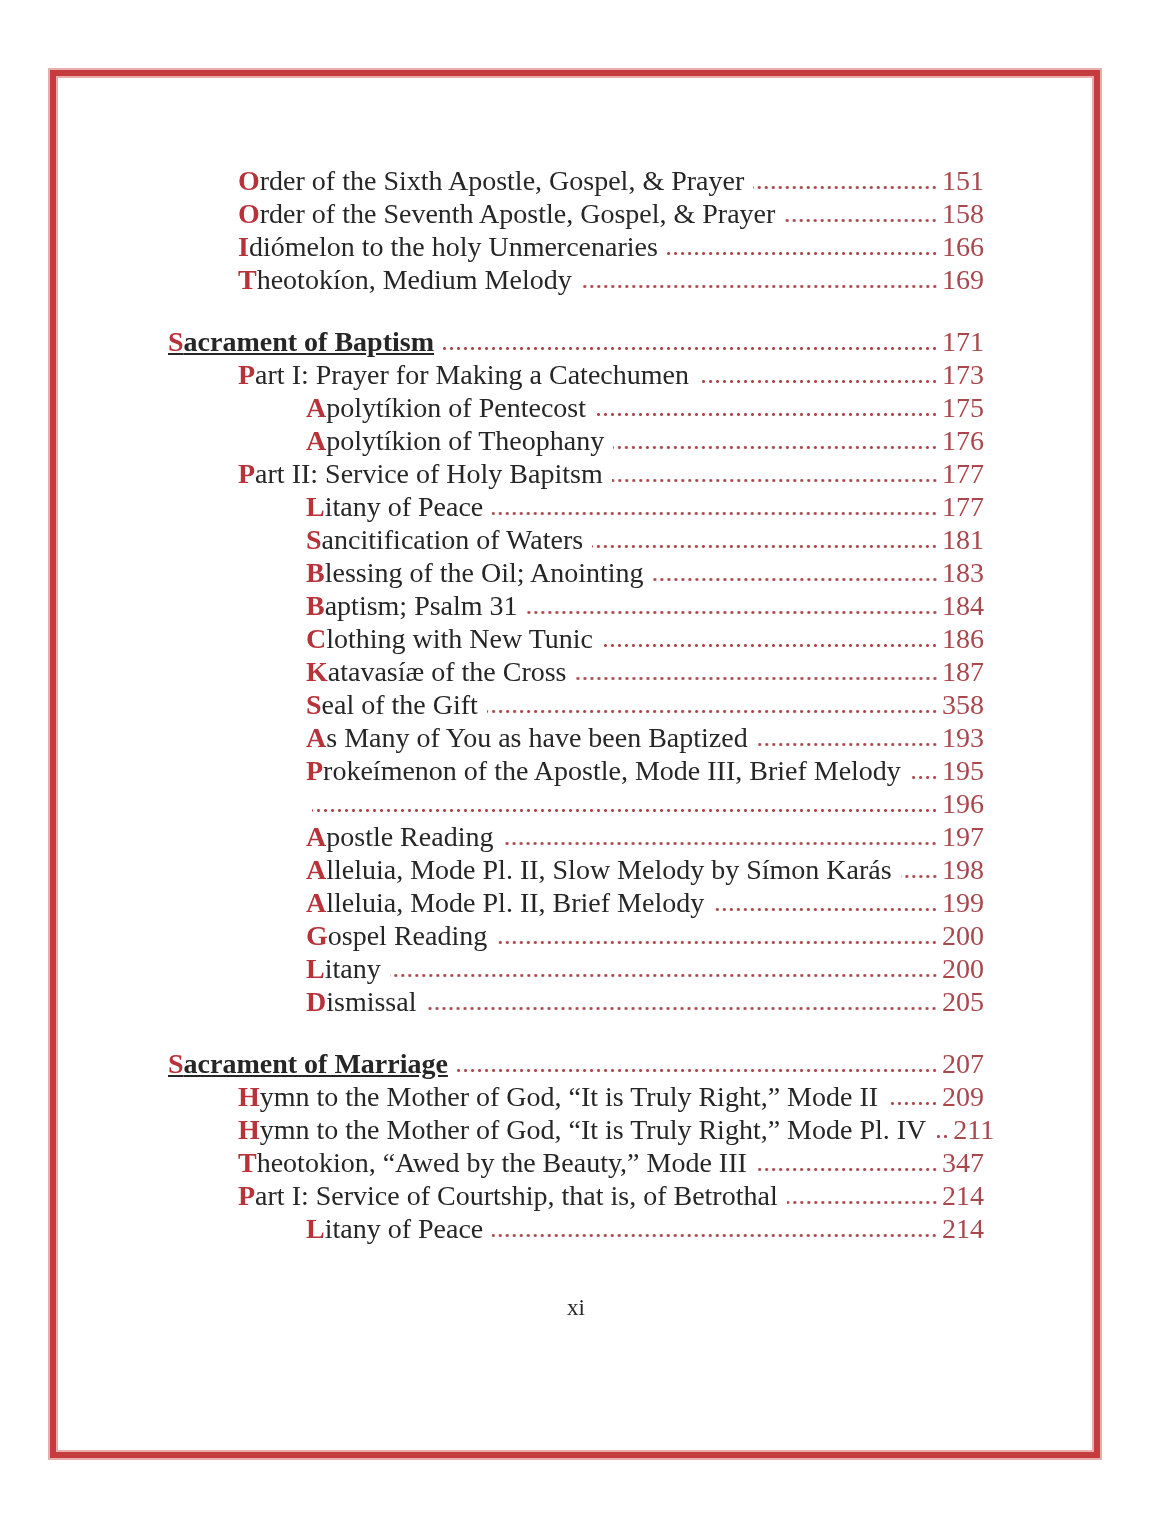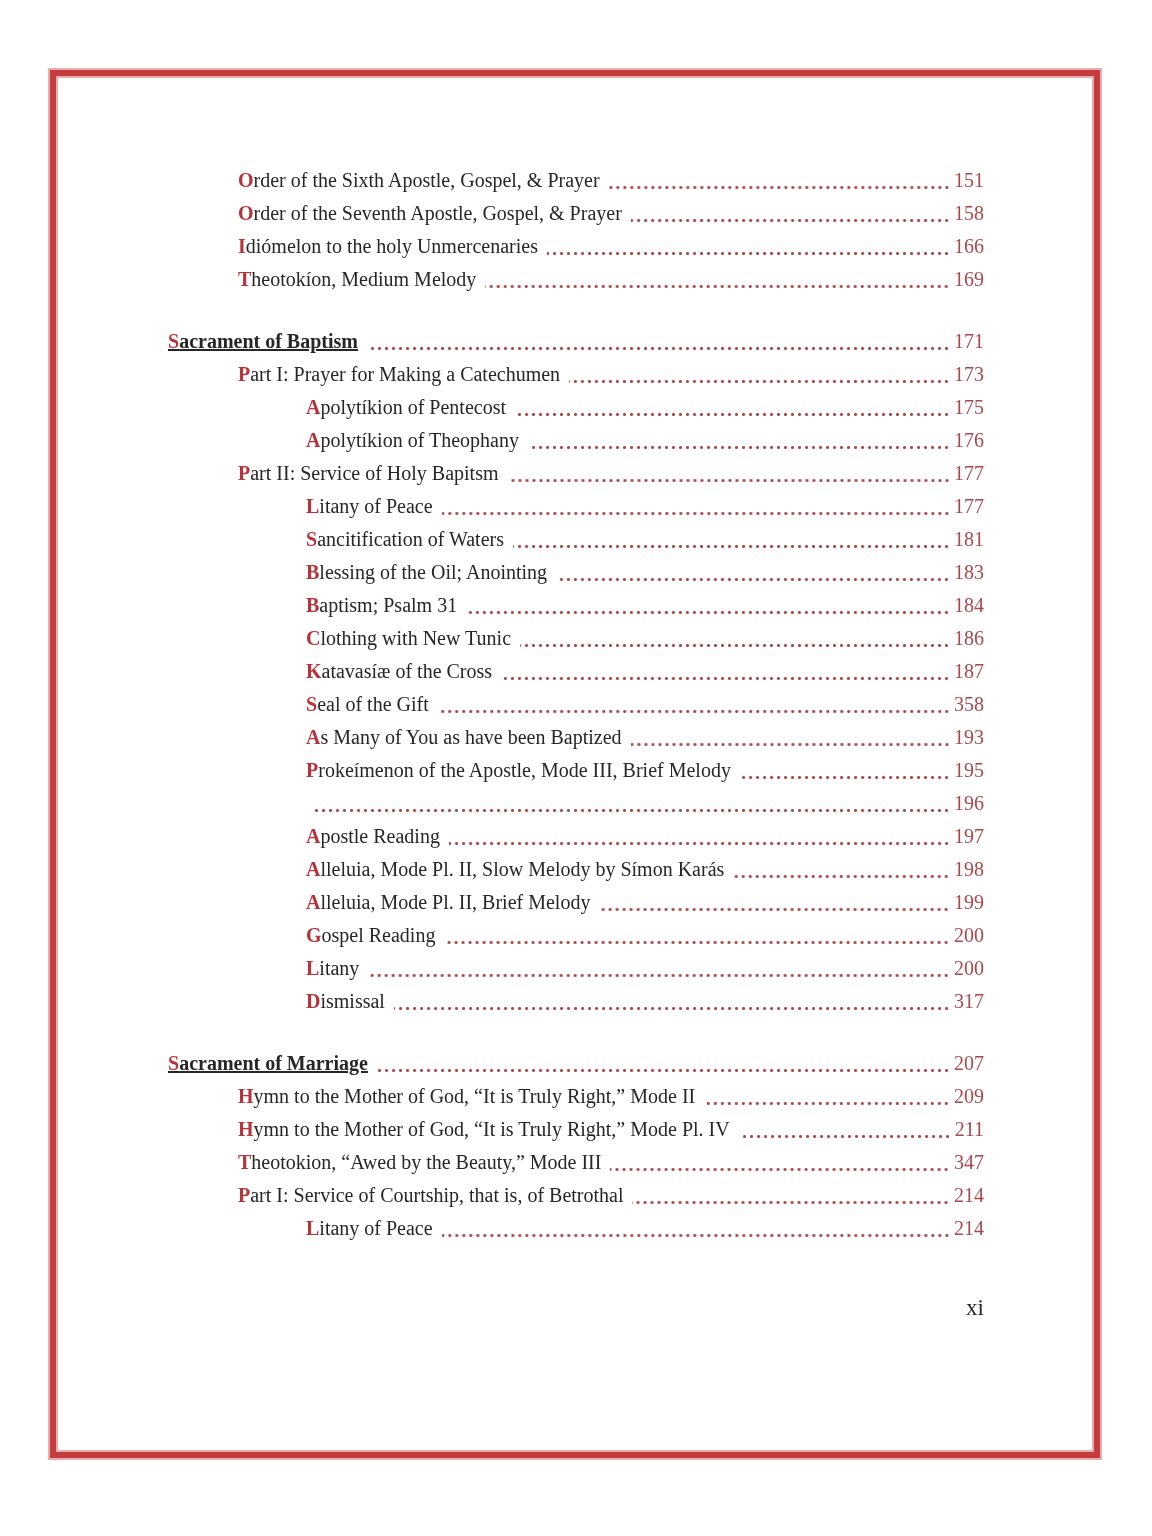--- a/index.html
+++ b/index.html
@@ -38,7 +38,7 @@
     display: flex;
     align-items: baseline;
     line-height: 33px;
-    font-size: 20px;
+    font-size: 28px;
     white-space: nowrap;
   }
   .row.gap { margin-top: 29px; }

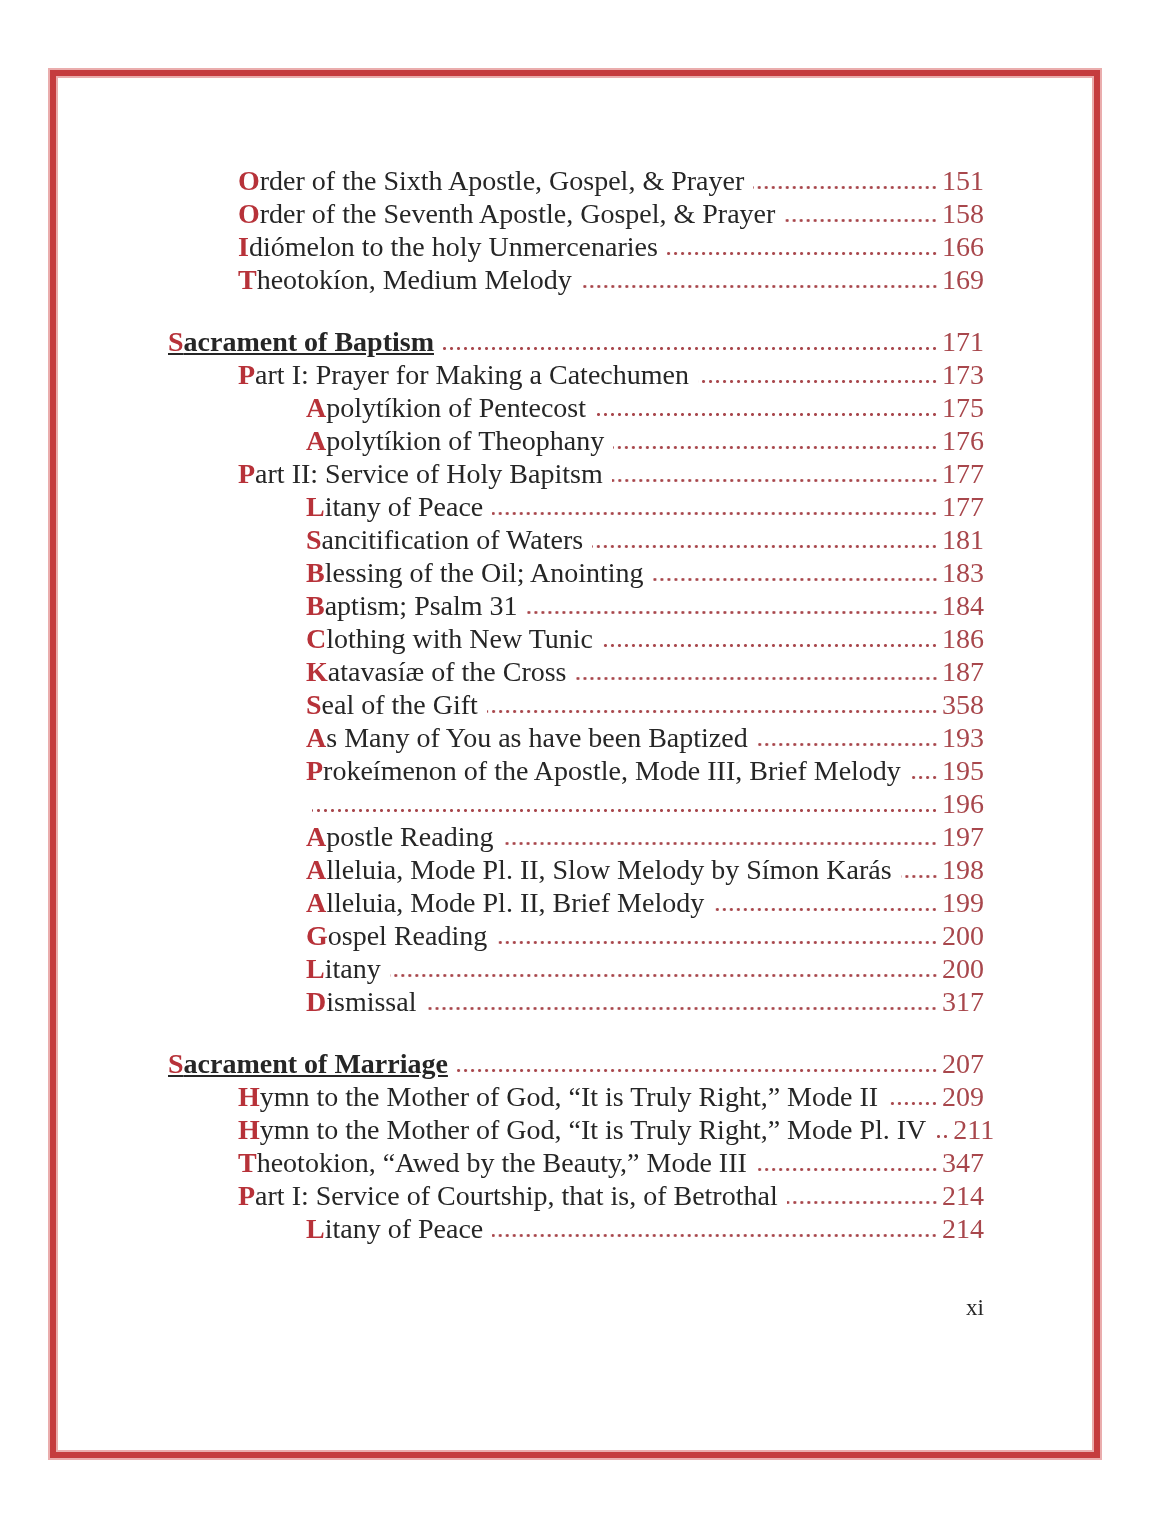--- a/index.html
+++ b/index.html
@@ -201,7 +201,7 @@
         <div class="row lvl2">
           <span class="title"><span class="lead">D</span>ismissal</span>
           <span class="leader"></span>
-          <span class="pagenum">317</span>
+          <span class="pagenum">205</span>
         </div>
         <div class="row lvl0 bold gap">
           <span class="title"><span class="lead">S</span>acrament of Marriage</span>

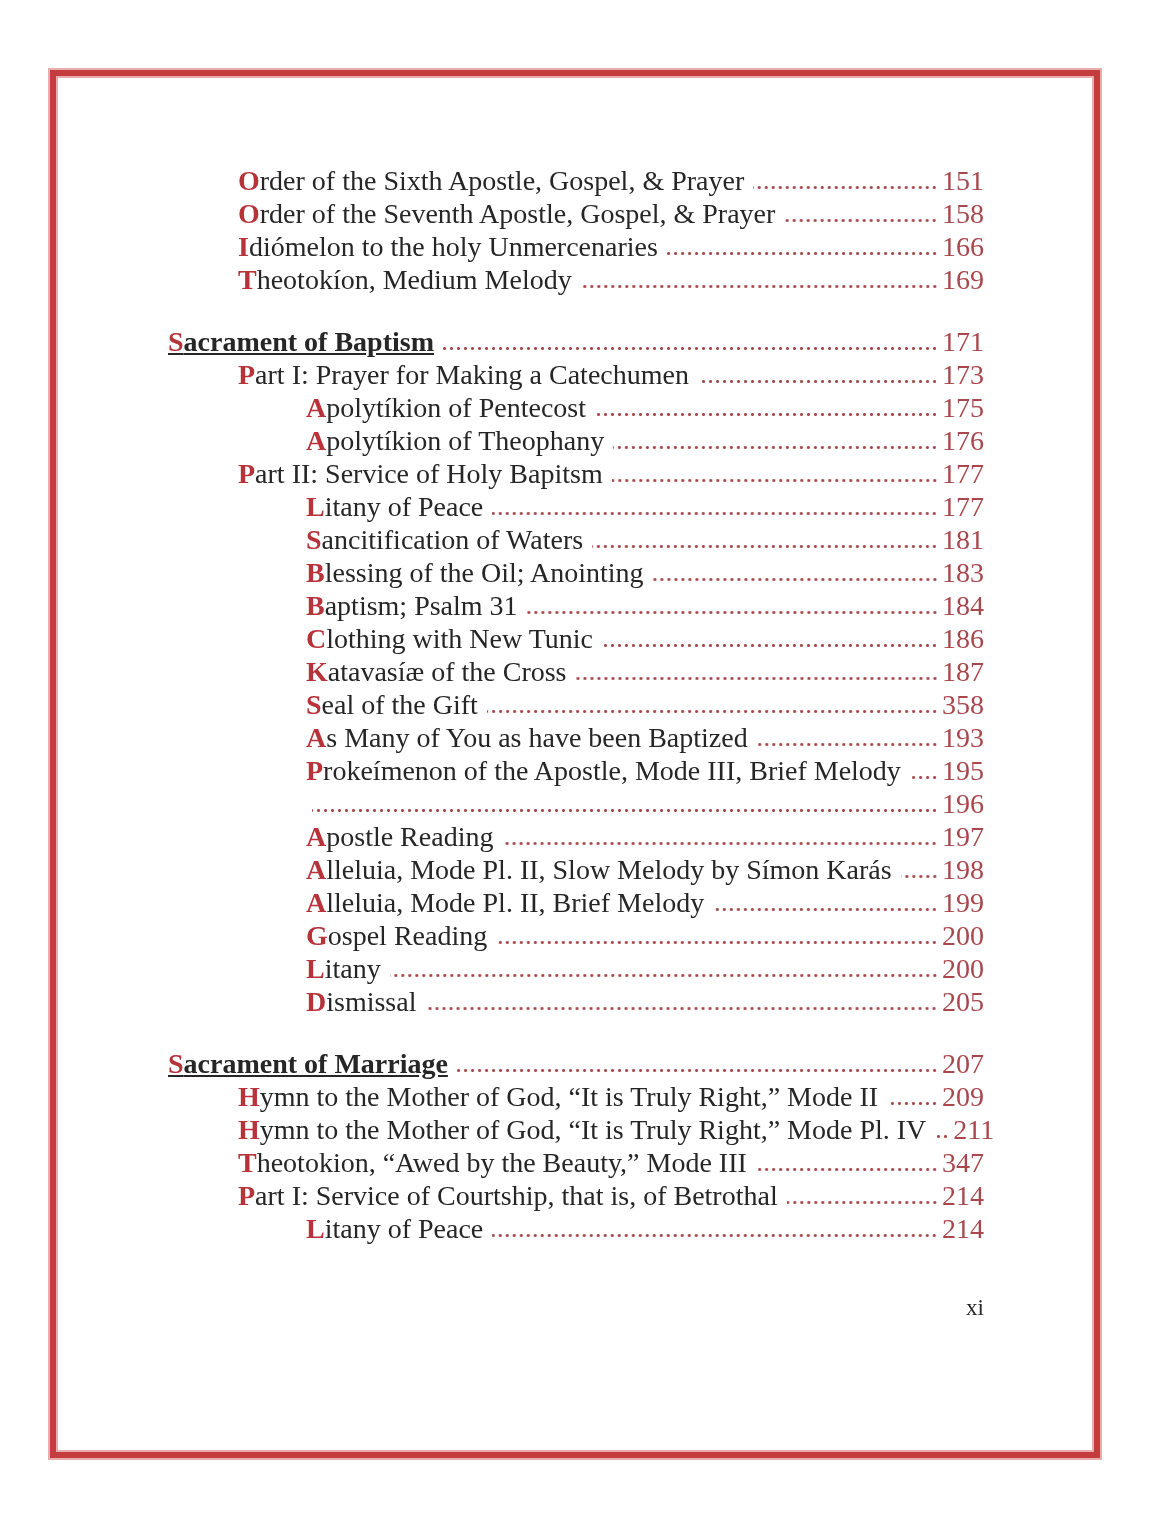--- a/index.html
+++ b/index.html
@@ -67,7 +67,7 @@
   }
   .footer {
     margin-top: 48px;
-    text-align: right;
+    text-align: center;
     font-size: 23px;
     line-height: 30px;
     color: var(--text-color);

